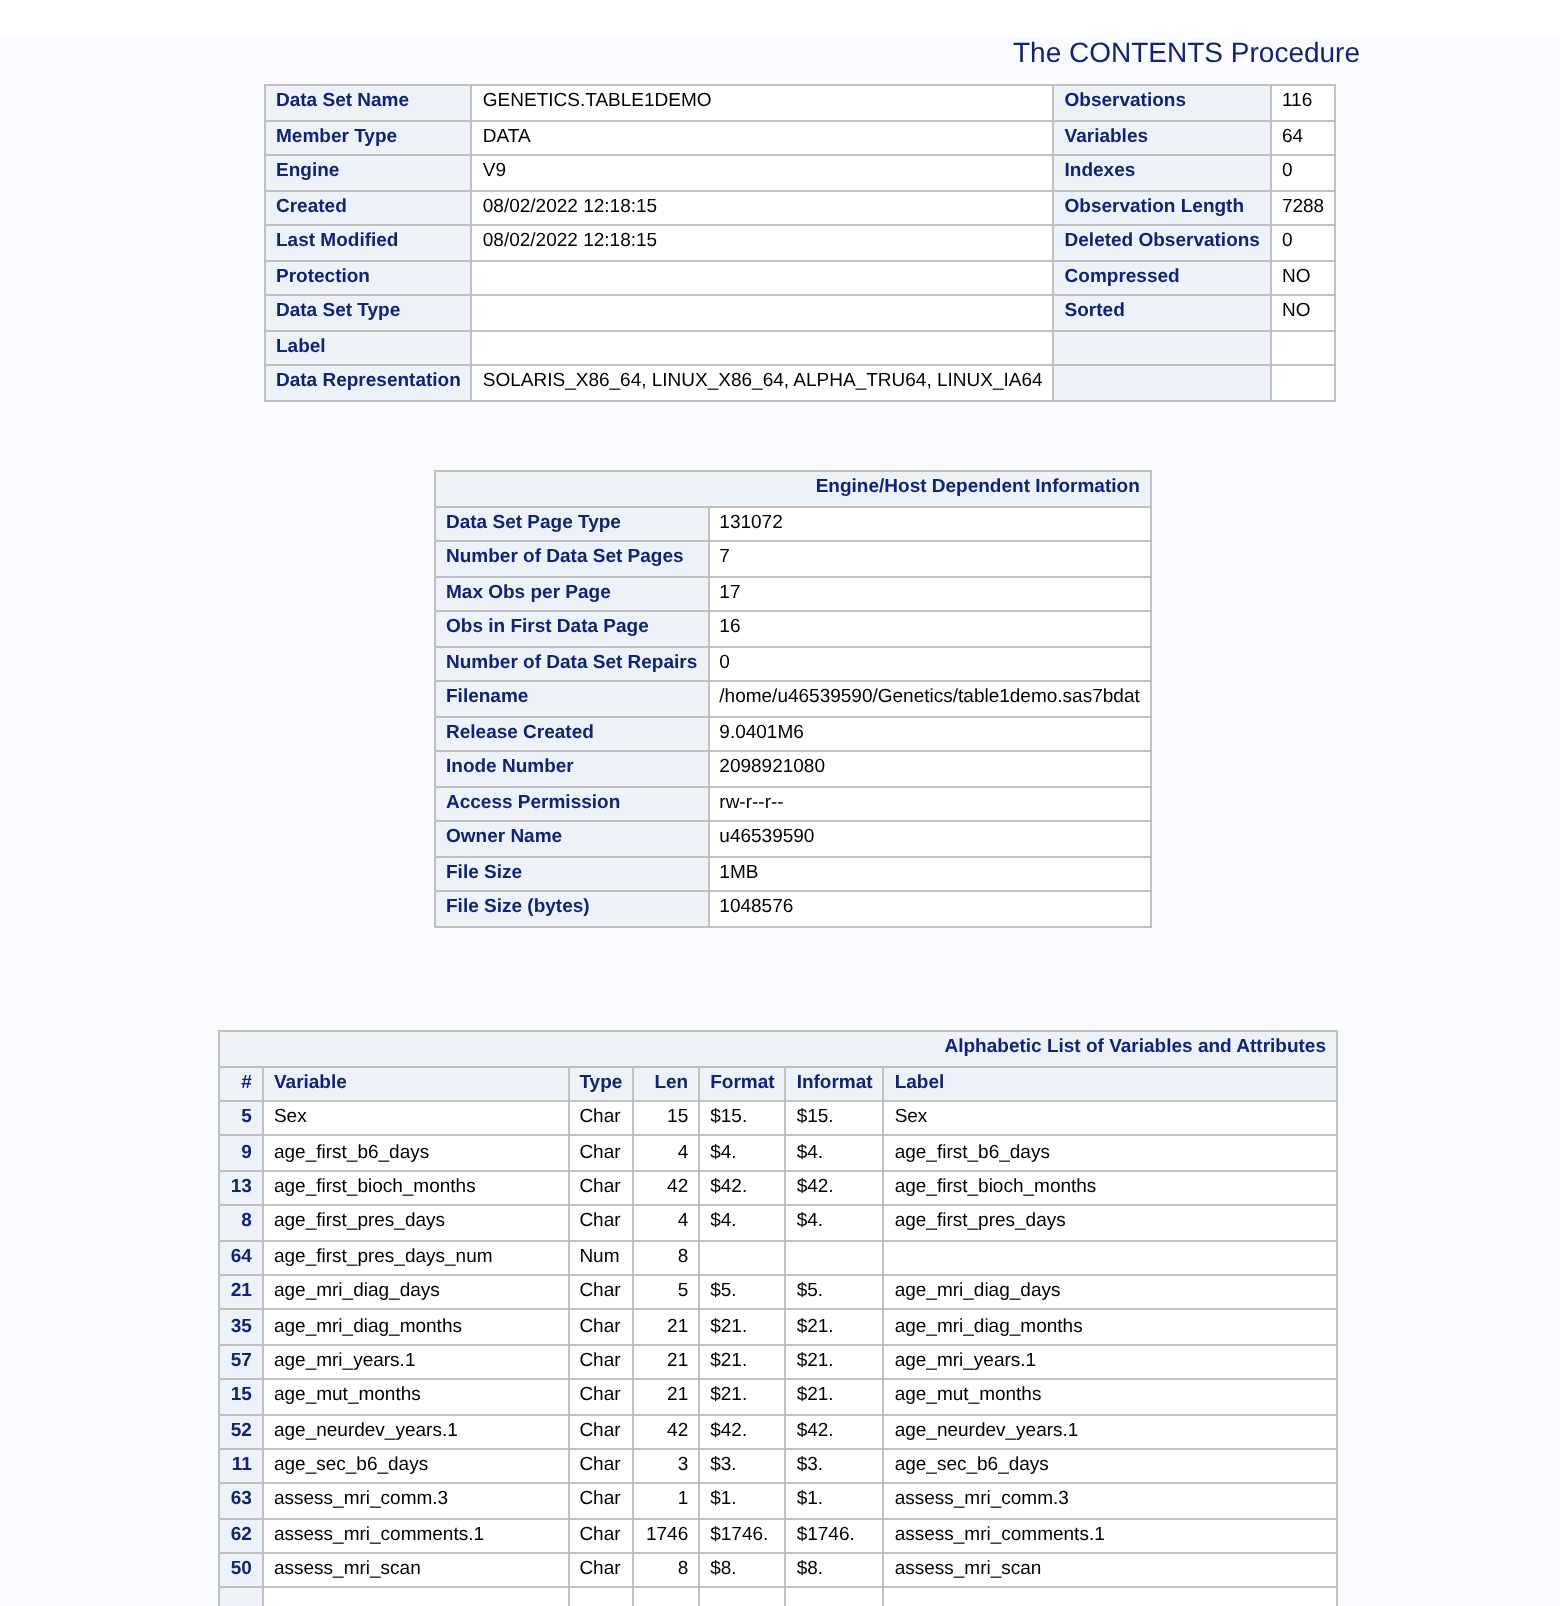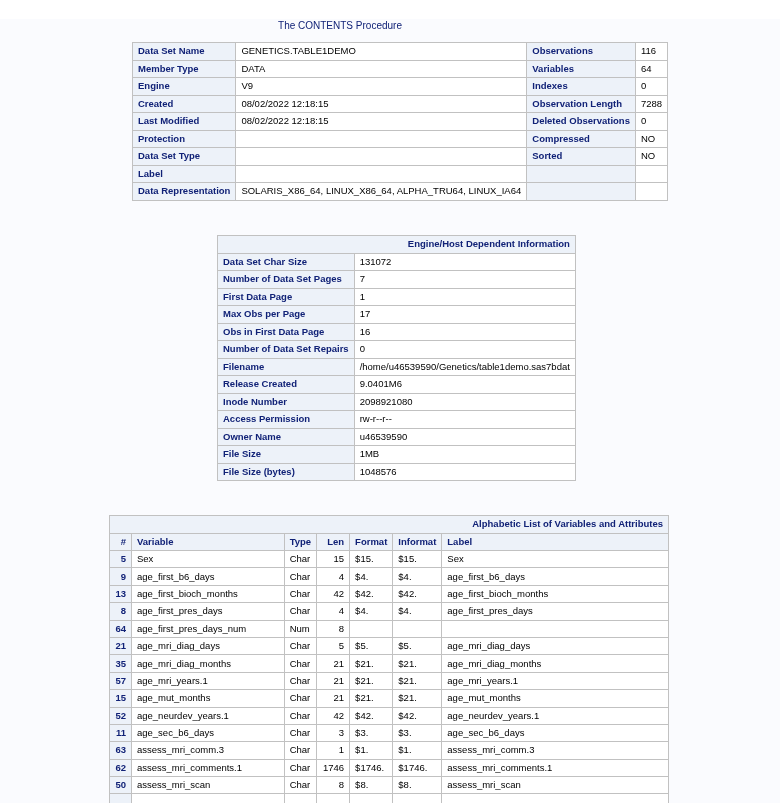--- a/index.html
+++ b/index.html
@@ -13,8 +13,8 @@
   }
   .topstrip { position: absolute; left: 0; top: 0; width: 780px; height: 19px; background: #ffffff; }
   .proc-title {
-    position: absolute; left: 0; top: 19px; width: 680px; text-align: center;
-    color: #112277; font-size: 10px; line-height: 14px;
+    position: absolute; left: 0; top: 19px; width: 680px; text-align: right;
+    color: #112277; font-size: 14px; line-height: 14px;
   }
   table { border-collapse: collapse; position: absolute; background: #e5e5e5; padding-left: 44px; }
   td, th {

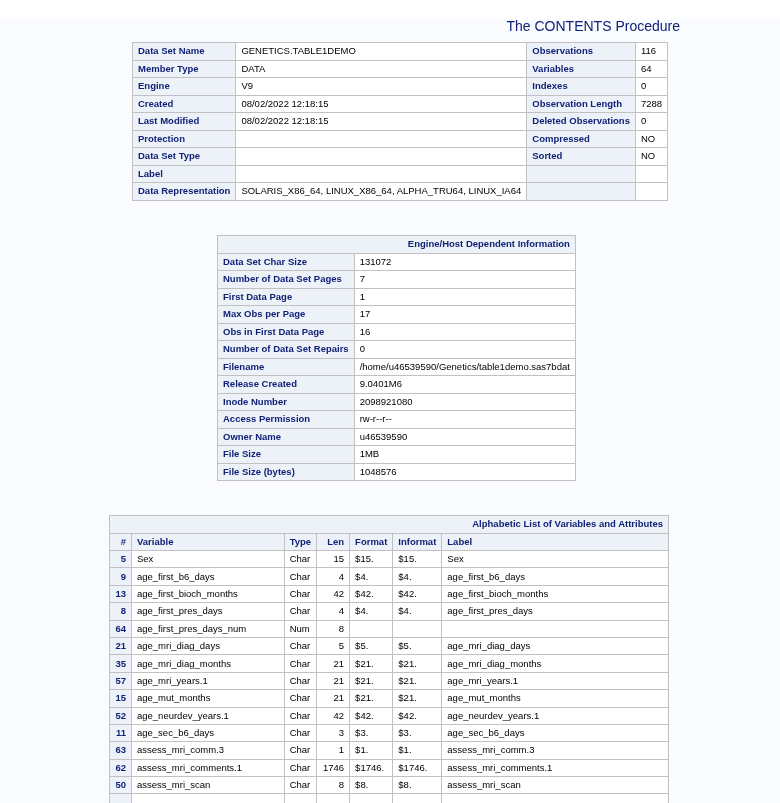--- a/index.html
+++ b/index.html
@@ -119,7 +119,7 @@
   </thead>
   <tbody id="engine-body">
       <tr>
-        <td class="rh">Data Set Char Size</td>
+        <td class="rh">Data Set Page Type</td>
         <td class="val">131072</td>
       </tr>
       <tr>

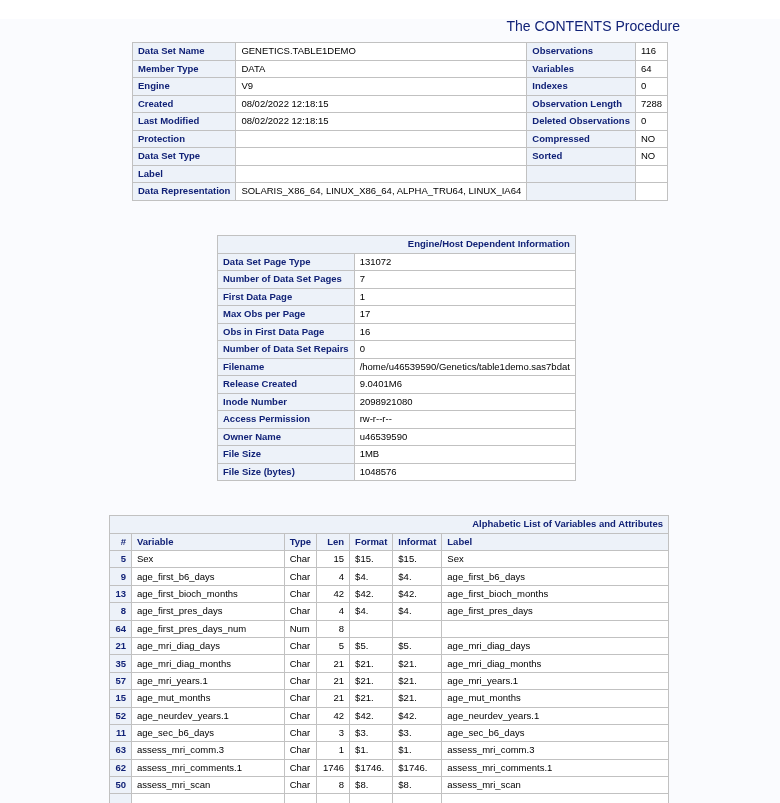--- a/index.html
+++ b/index.html
@@ -127,10 +127,6 @@
         <td class="val">7</td>
       </tr>
       <tr>
-        <td class="rh">First Data Page</td>
-        <td class="val">1</td>
-      </tr>
-      <tr>
         <td class="rh">Max Obs per Page</td>
         <td class="val">17</td>
       </tr>

